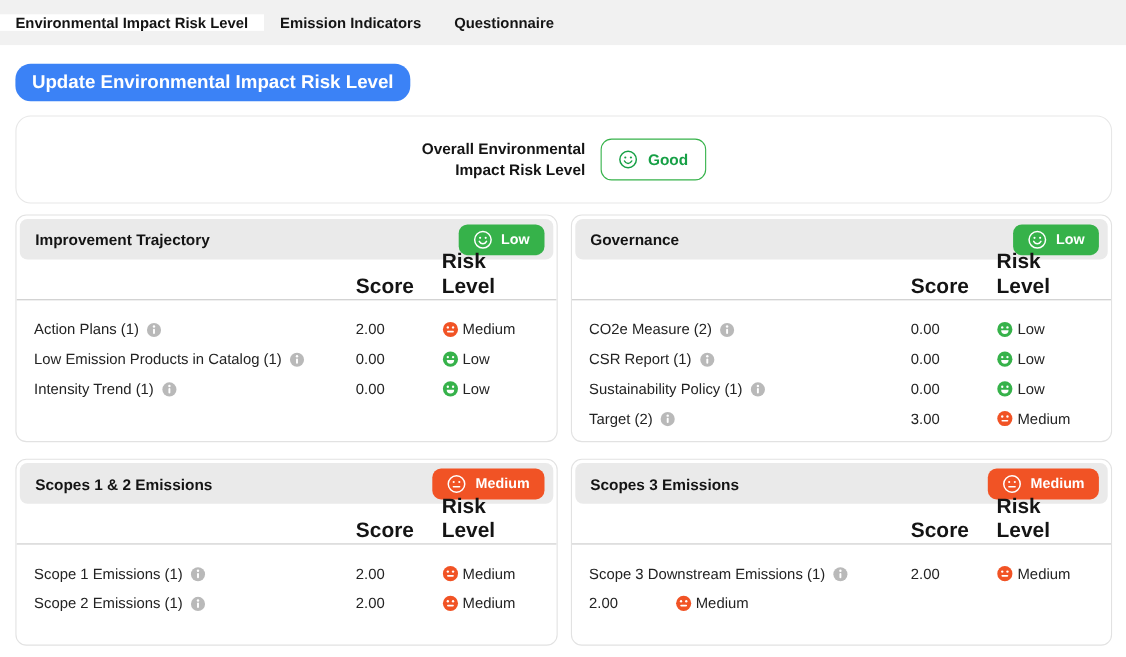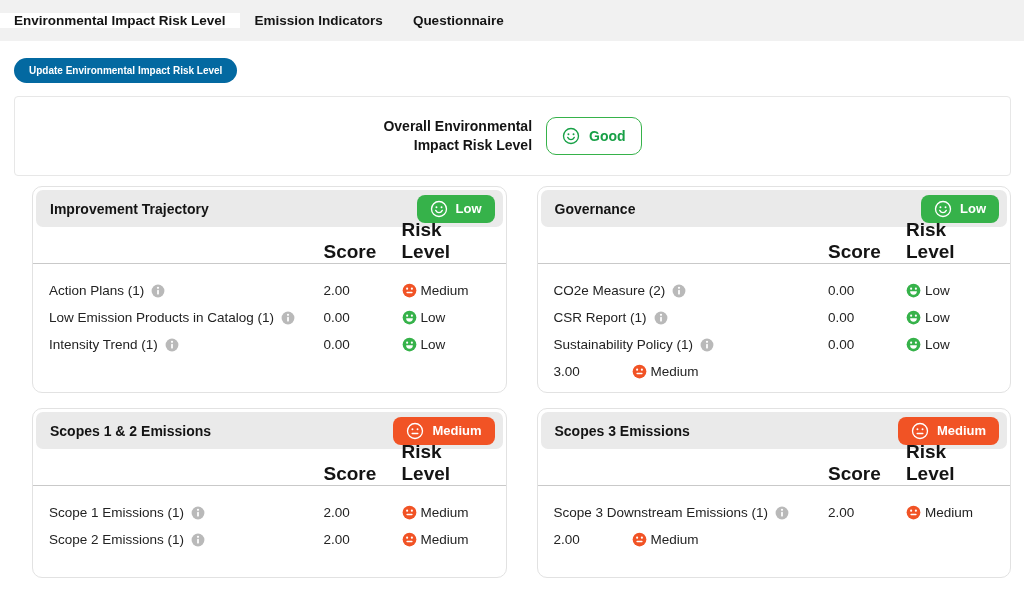--- a/index.html
+++ b/index.html
@@ -24,9 +24,9 @@
   .btn-row { margin: 17px 14px 0 14px; }
   .update-btn {
     display: inline-block;
-    background: #0369a1; color: #ffffff;
+    background: #3b82f6; color: #ffffff;
     font-family: "Liberation Sans", sans-serif;
-    font-size: 10px; font-weight: bold;
+    font-size: 17px; font-weight: bold;
     border: none; border-radius: 14px;
     padding: 7px 15px; cursor: pointer;
   }

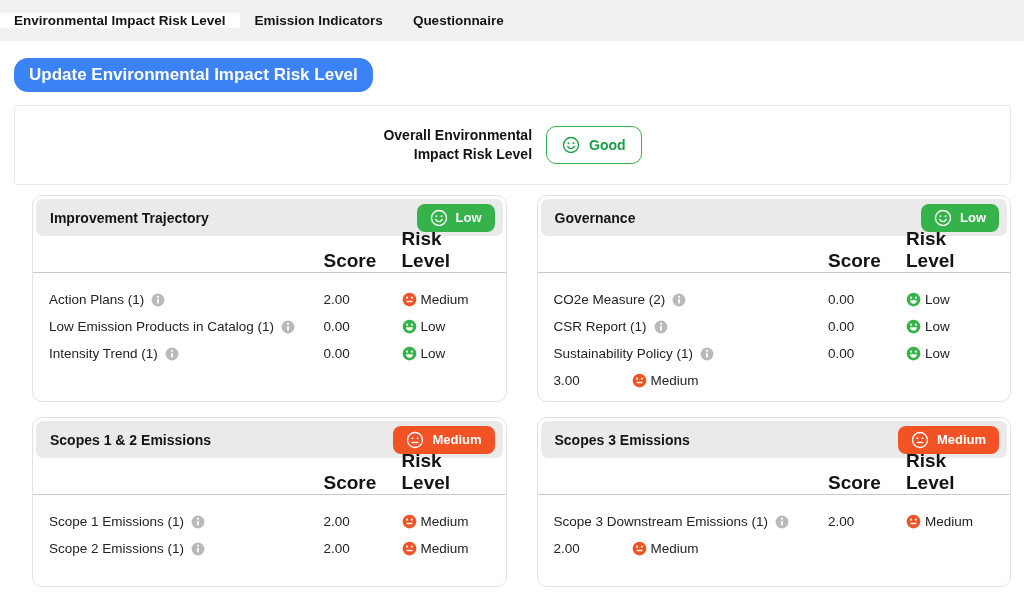--- a/index.html
+++ b/index.html
@@ -35,7 +35,7 @@
   .overall {
     margin: 13px 13px 0 14px;
     height: 80px;
-    border: 1px solid #e7e7e7; border-radius: 4px;
+    border: 1px solid #e7e7e7; border-radius: 14px;
     display: flex; align-items: center; justify-content: center; gap: 14px;
   }
   .overall-label {

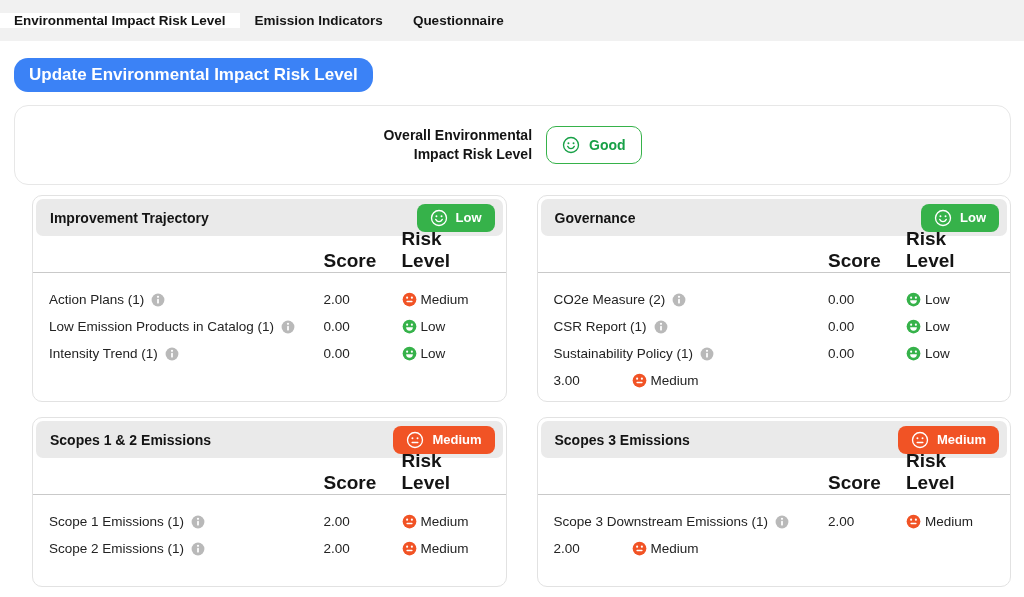--- a/index.html
+++ b/index.html
@@ -60,7 +60,7 @@
   .card {
     border: 1px solid #e2e2e2; border-radius: 10px;
     background: #ffffff; overflow: hidden;
-    display: flex; flex-direction: column; margin-left: 18px;
+    display: flex; flex-direction: column;
   }
   .card-header {
     background: #eaeaea;

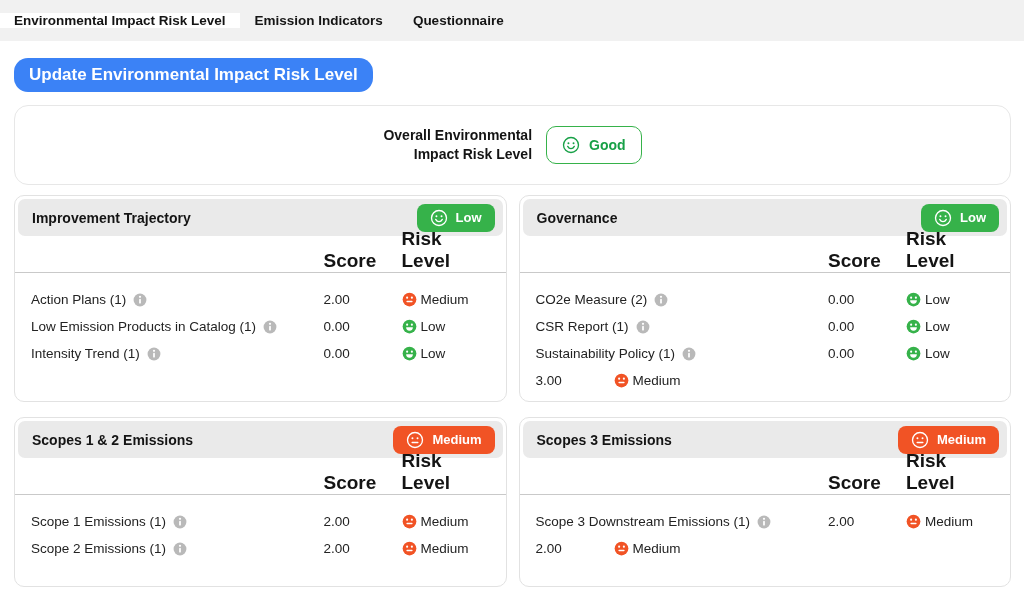--- a/index.html
+++ b/index.html
@@ -317,6 +317,16 @@
       </span>
         </div>
         <div class="row">
+      <span class="row-label">
+        <span>Target (2)</span>
+        <span class="info">
+              <svg viewBox="0 0 24 24" width="14" height="14">
+  <circle cx="12" cy="12" r="11" fill="#B9B9B9"></circle>
+  <circle cx="12" cy="6.6" r="1.9" fill="#fff"></circle>
+  <rect x="10.5" y="10" width="3" height="8.2" rx="1.5" fill="#fff"></rect>
+</svg>
+            </span>
+      </span>
       <span class="row-score">3.00</span>
       <span class="row-risk">
         <span style="display:flex;align-items:center">

